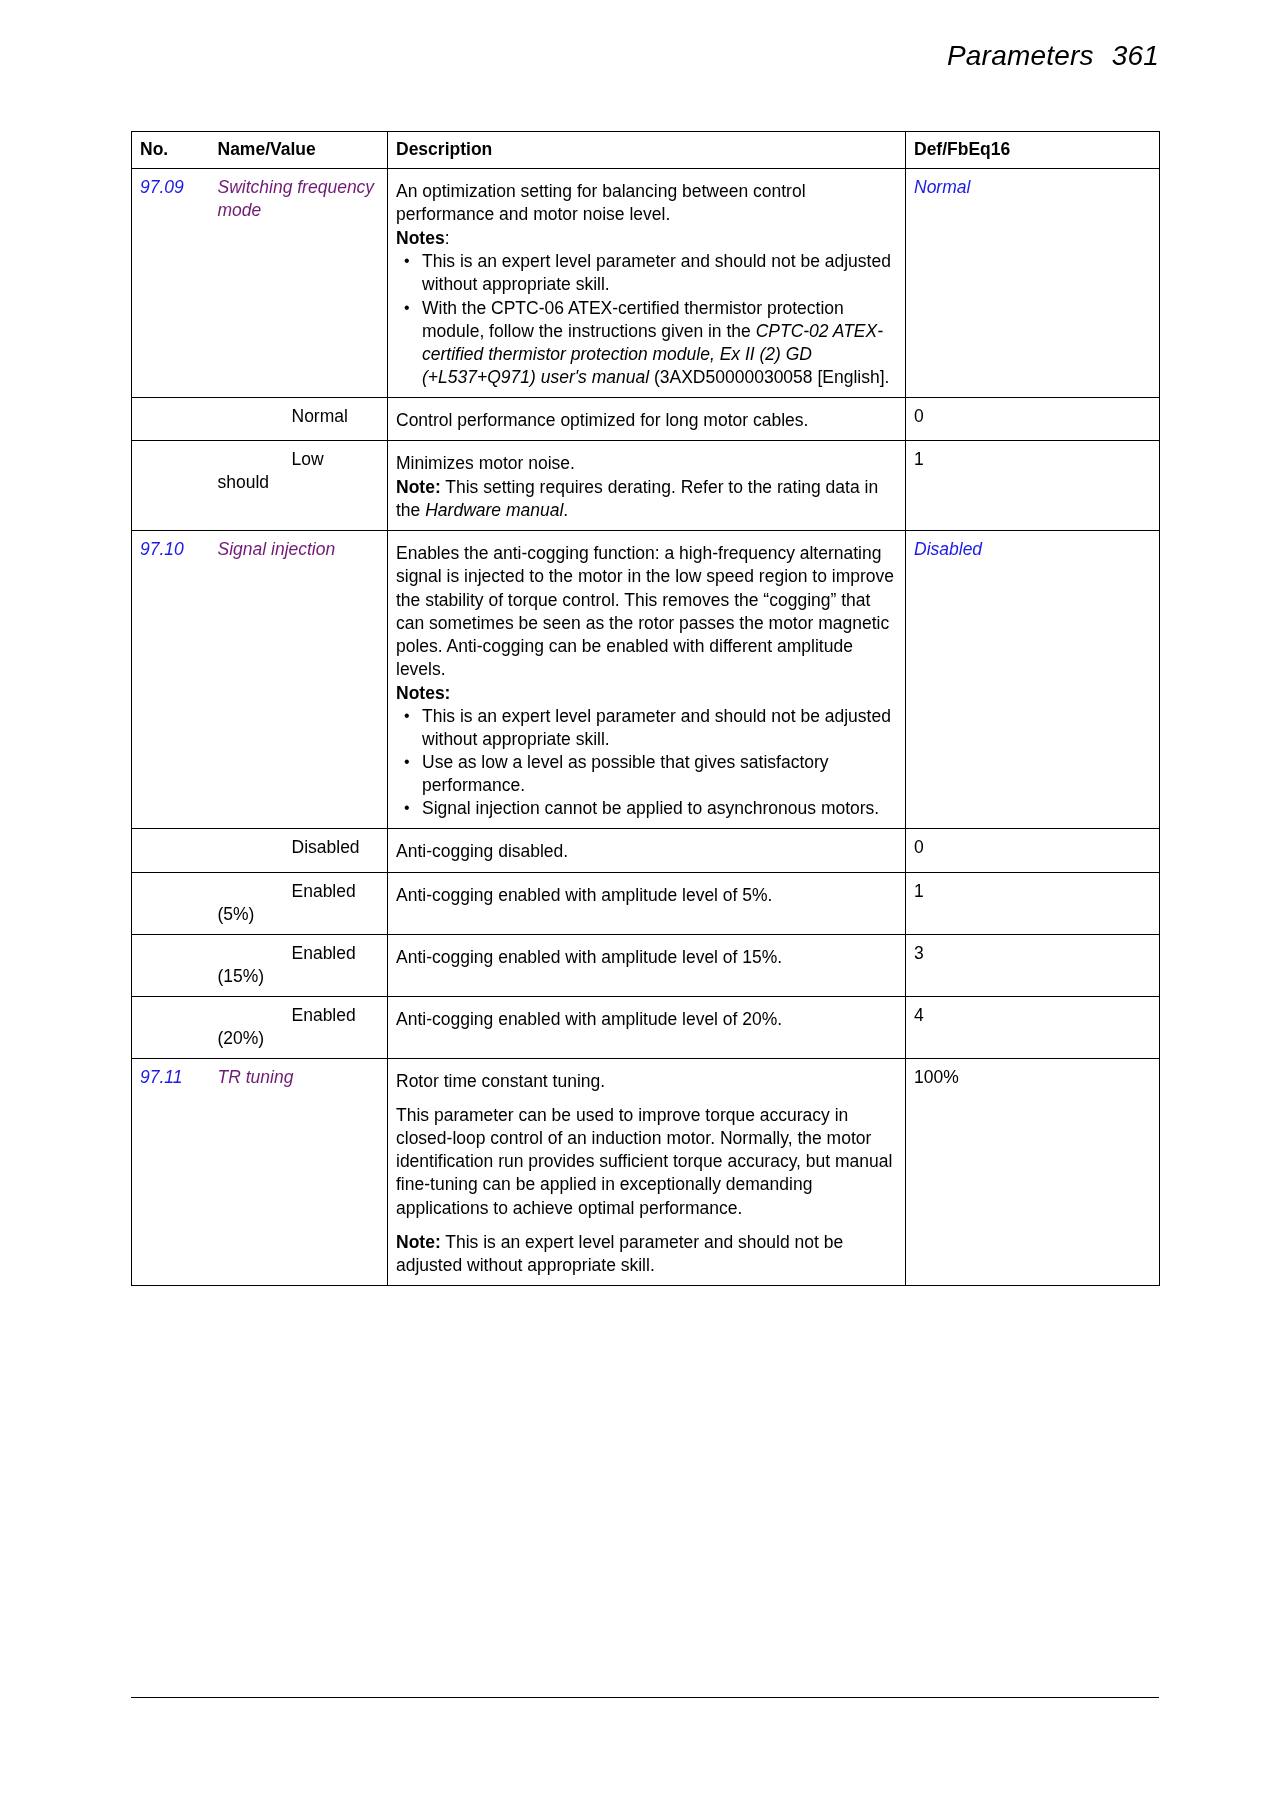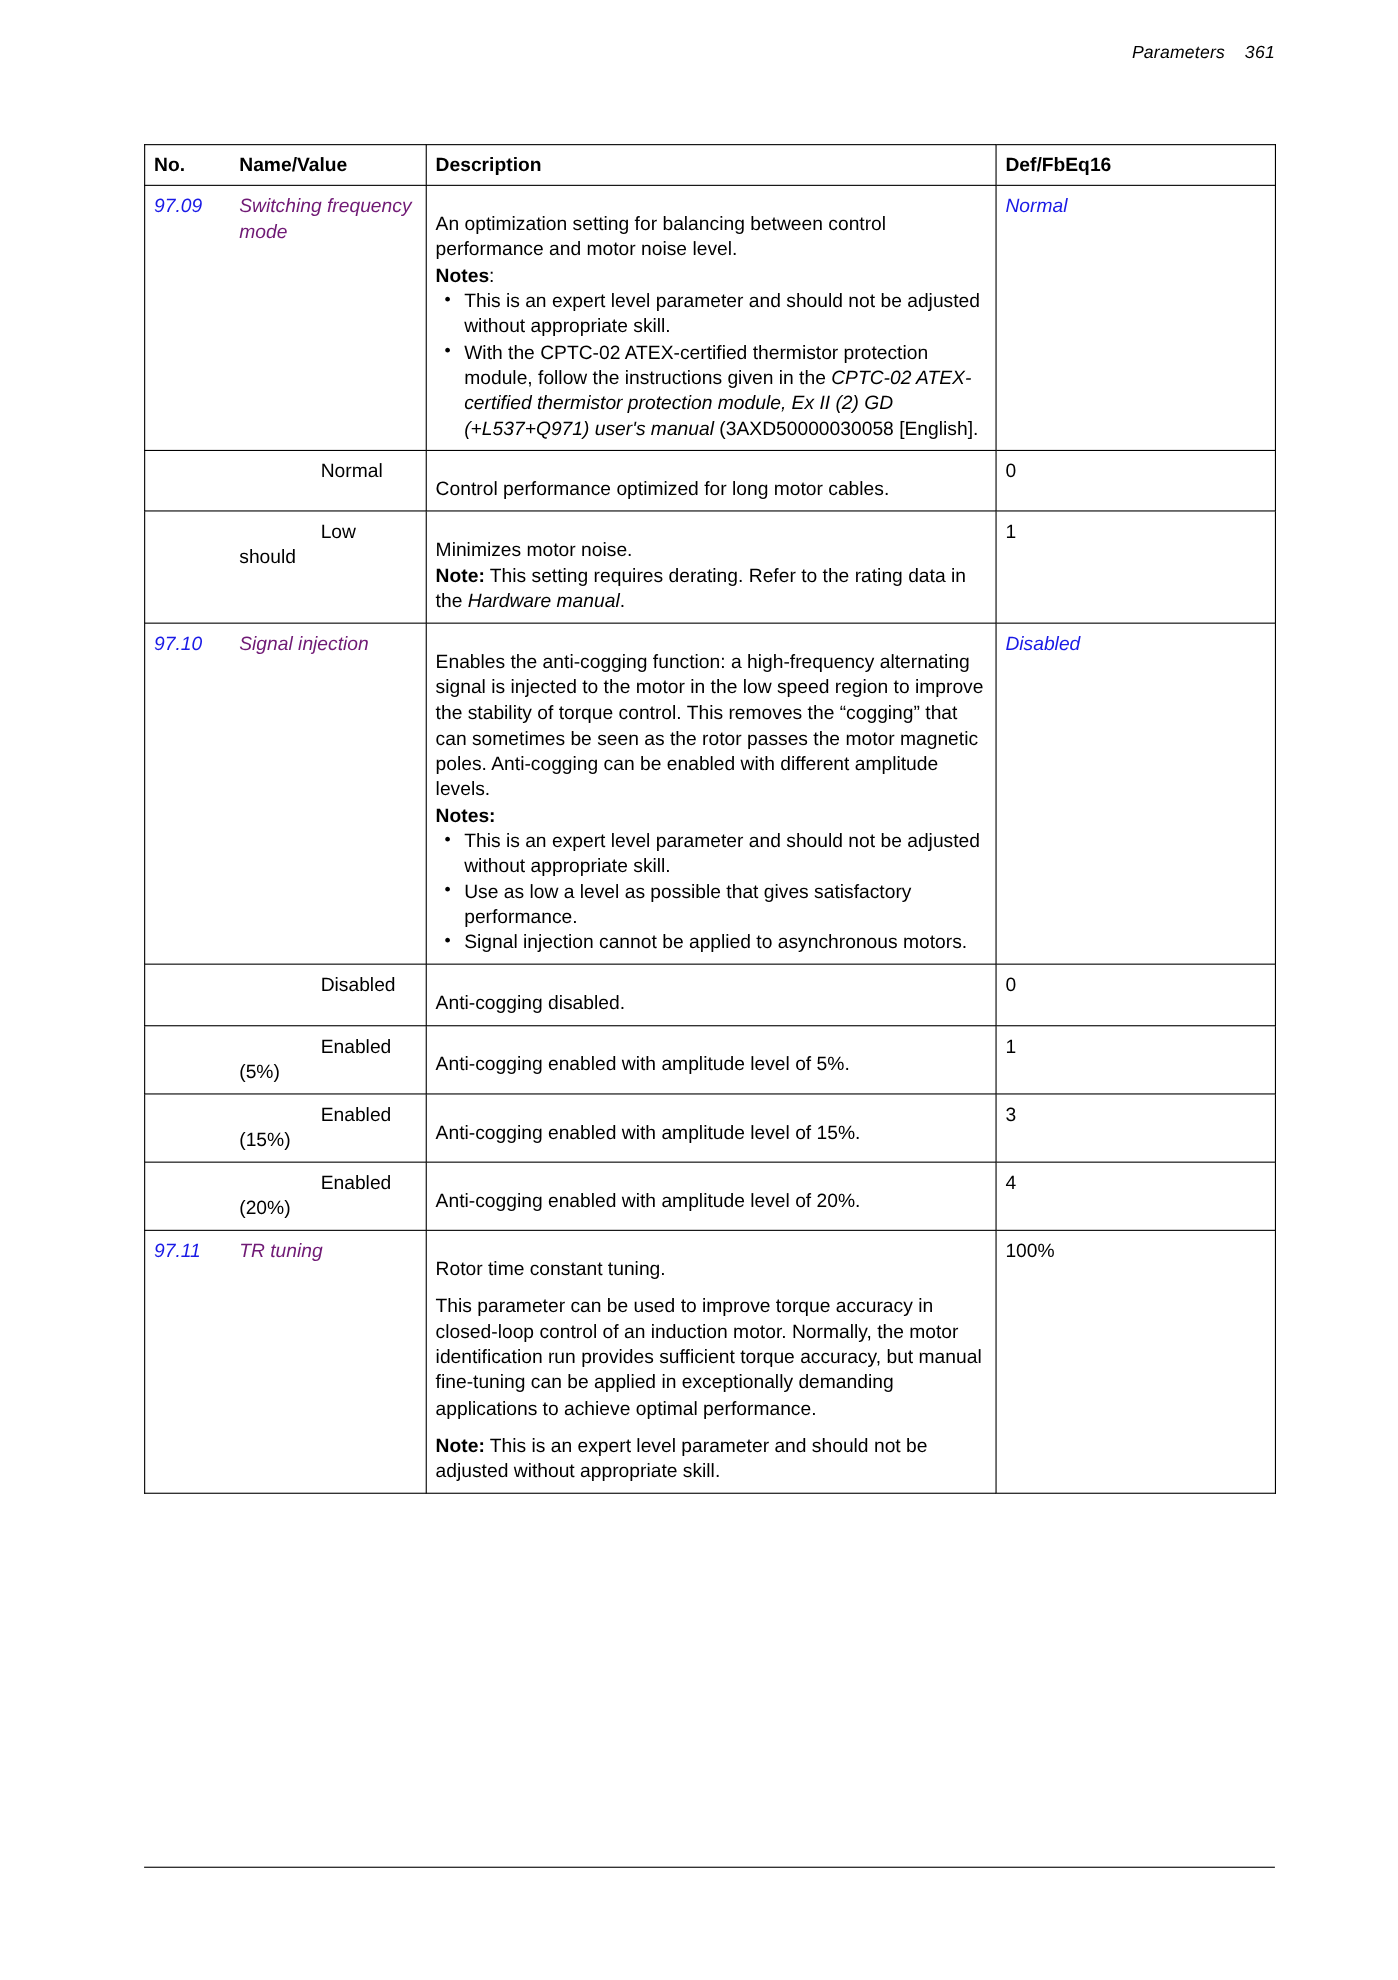--- a/index.html
+++ b/index.html
@@ -28,7 +28,7 @@
     top: 40px;
     right: 112px;
     font-style: italic;
-    font-size: 16px;
+    font-size: 28px;
     letter-spacing: 0.2px;
     white-space: nowrap;
   }

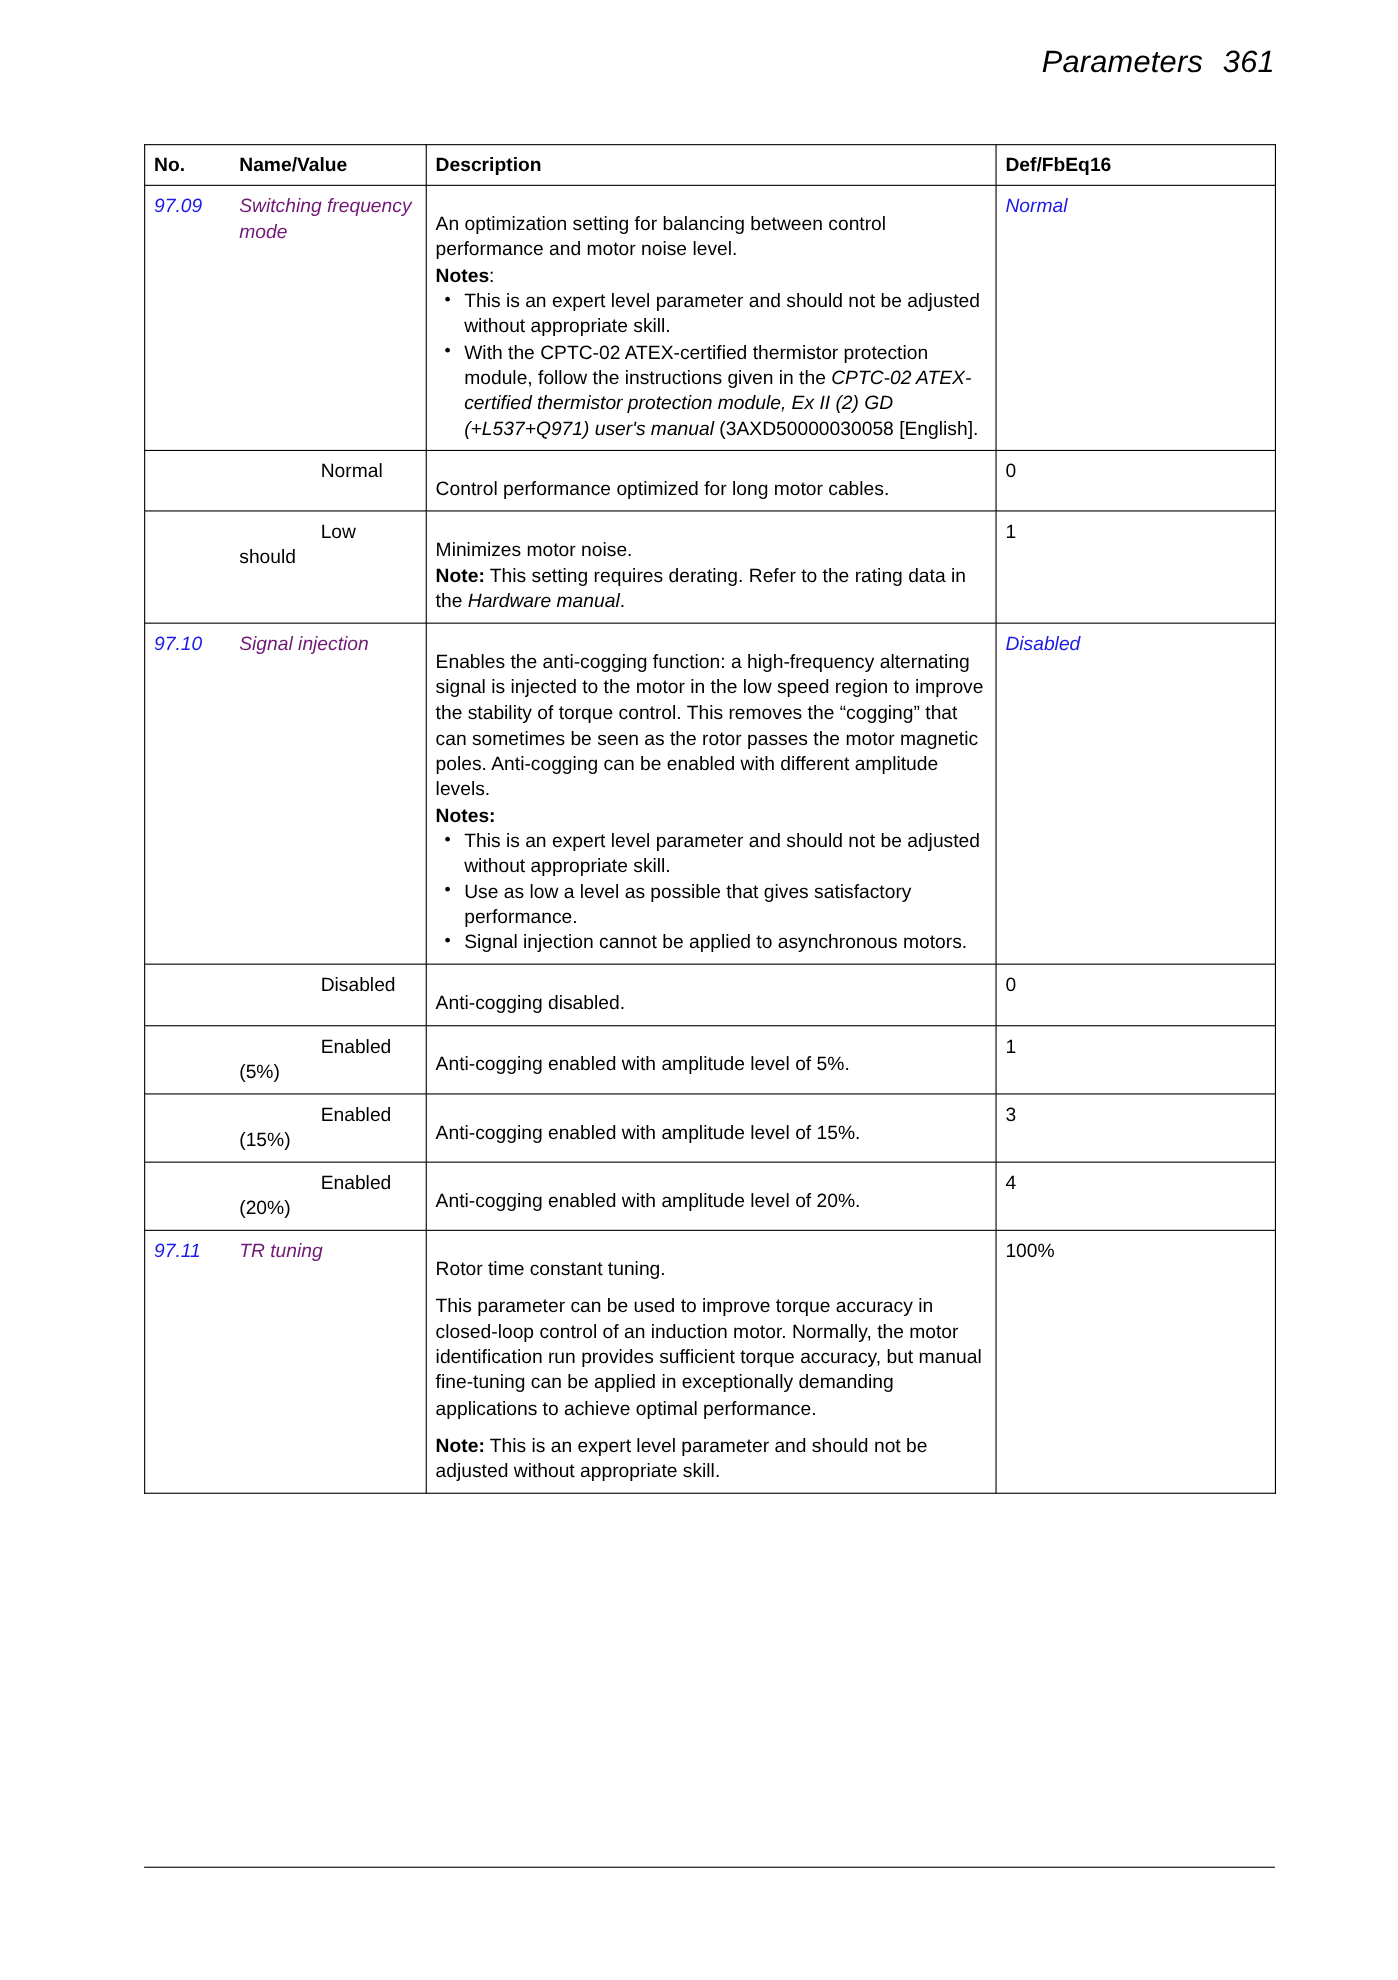--- a/index.html
+++ b/index.html
@@ -88,7 +88,7 @@
     padding-left: 74px;
   }
   .desc p {
-    margin: 16px 0 0 0;
+    margin: 4px 0 0 0;
   }
   .desc p + p { margin-top: 1px; }
   .desc .gap { margin-top: 11px; }

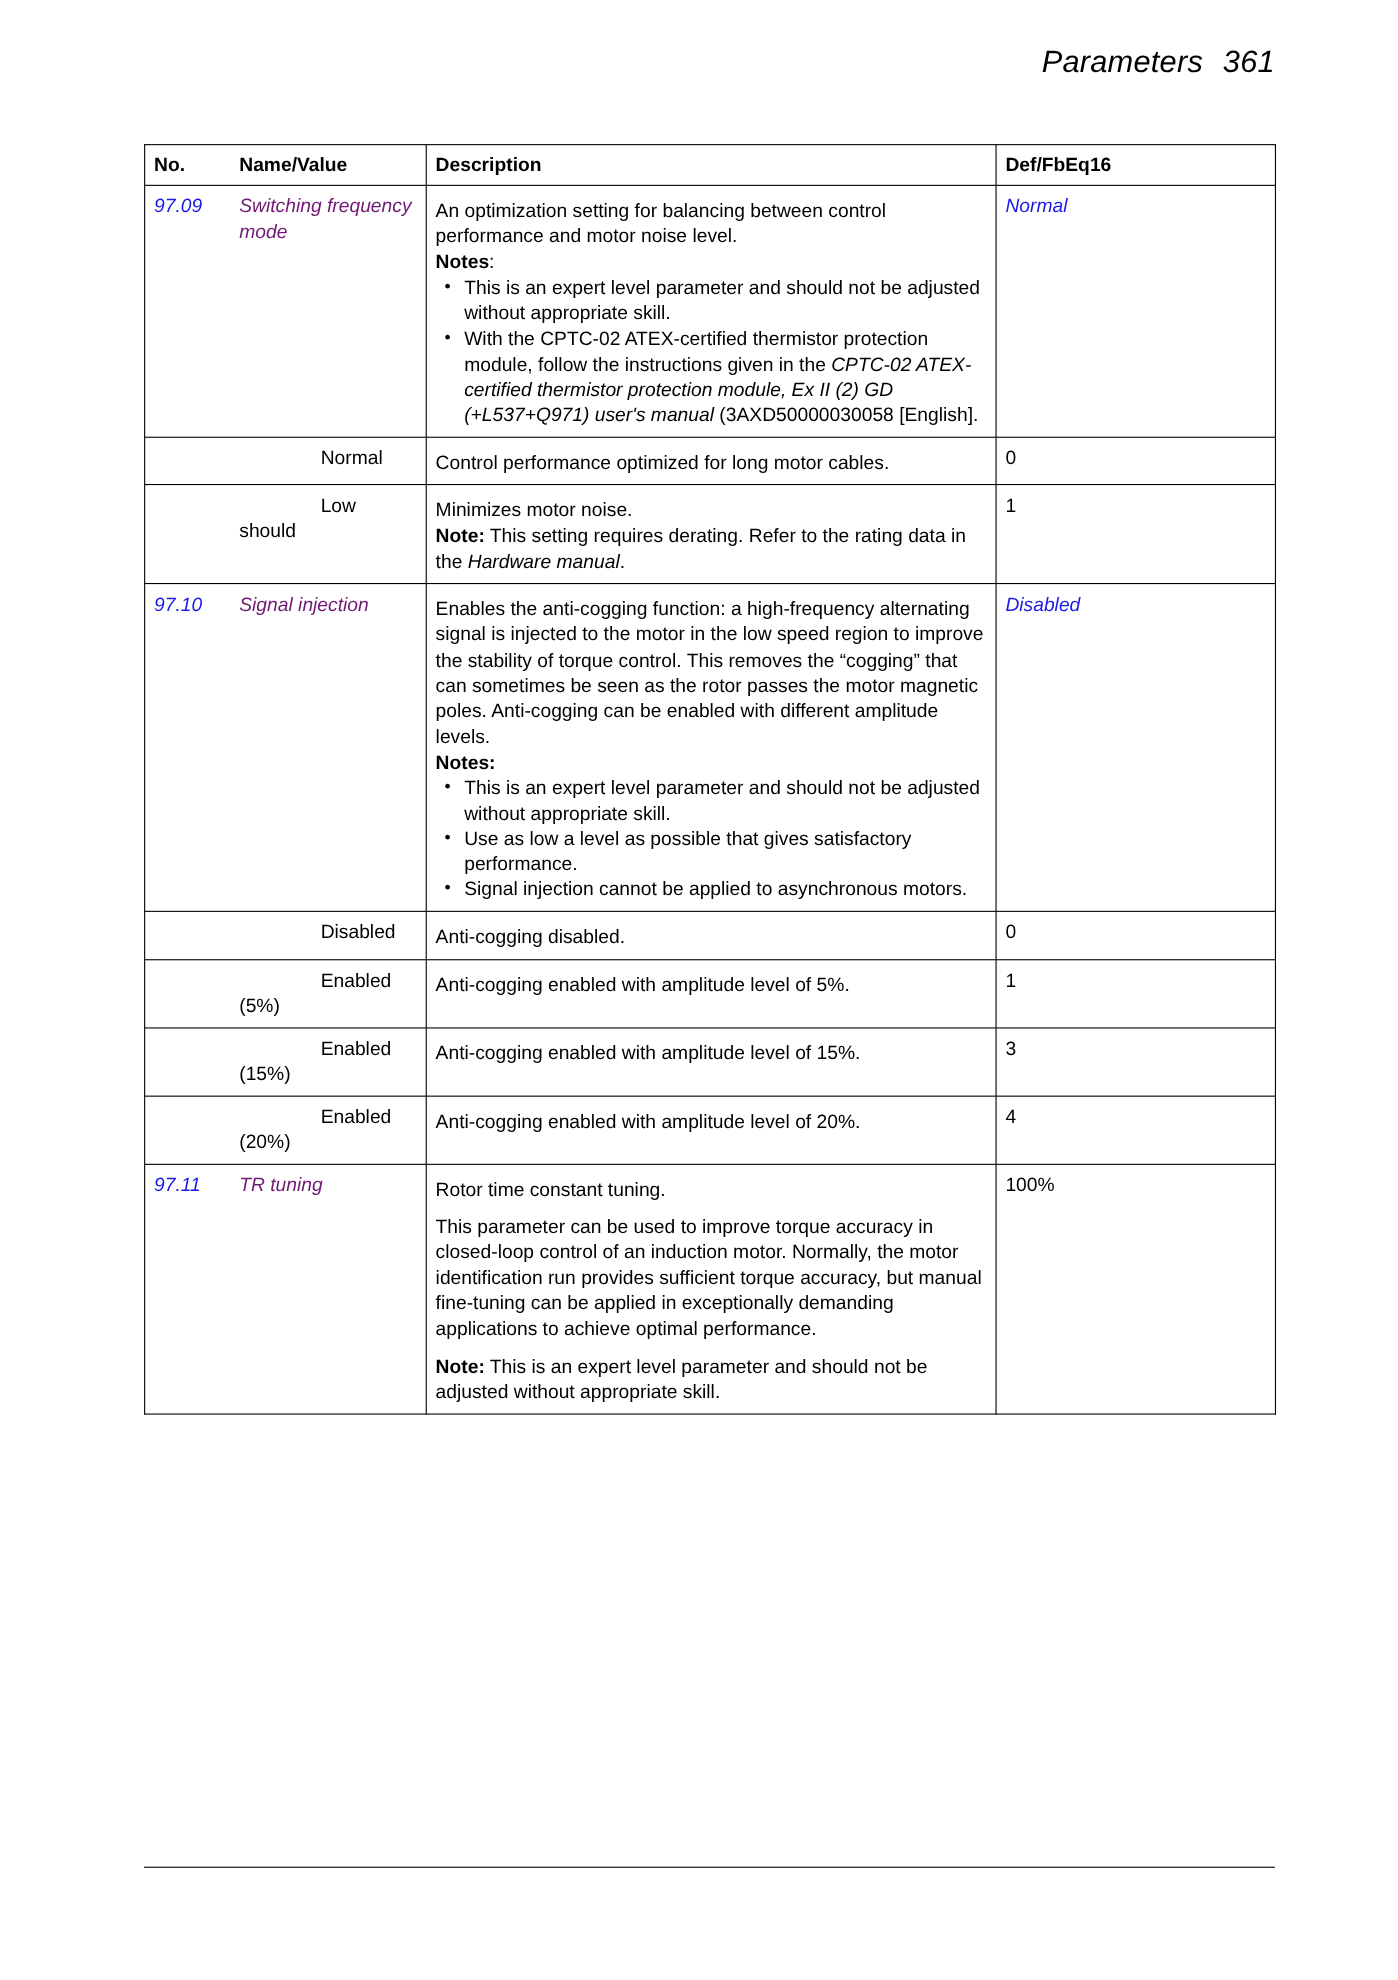--- a/index.html
+++ b/index.html
@@ -162,7 +162,7 @@
           <p><span class="lbl-bold">Notes</span><span>:</span></p>
           <ul class="notes">
             <li><span>This is an expert level parameter and should not be adjusted without appropriate skill.</span></li>
-            <li><span>With the CPTC-02 ATEX-certified thermistor protection module, follow the instructions given in the </span><span class="ital">CPTC-02 ATEX-certified thermistor protection module, Ex II (2) GD (+L537+Q971) user's manual</span><span> (3AXD50000030058 [English].</span></li>
+            <li><span>With the CPTC-06 ATEX-certified thermistor protection module, follow the instructions given in the </span><span class="ital">CPTC-02 ATEX-certified thermistor protection module, Ex II (2) GD (+L537+Q971) user's manual</span><span> (3AXD50000030058 [English].</span></li>
           </ul>
         </td>
         <td>

